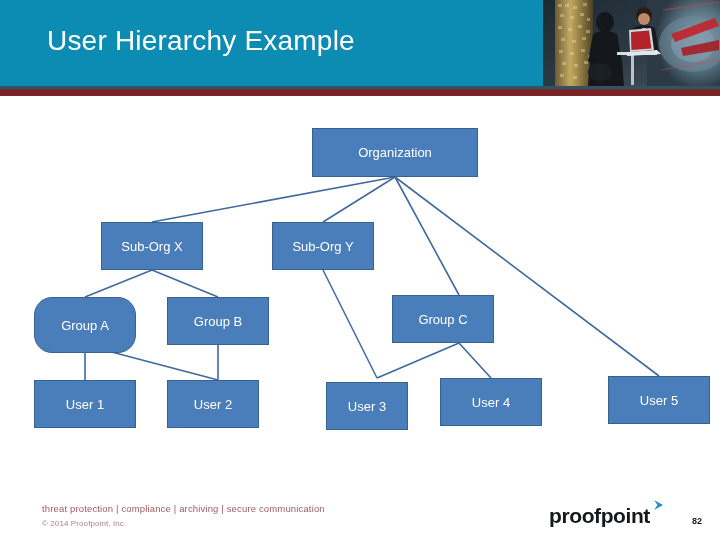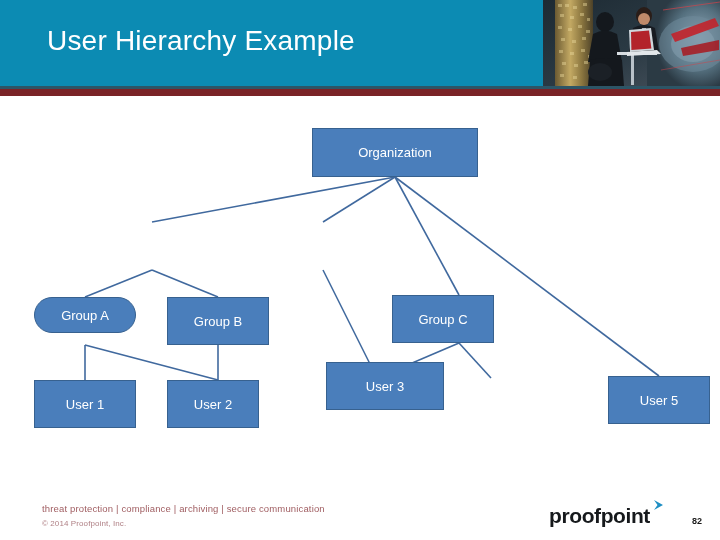--- a/index.html
+++ b/index.html
@@ -245,6 +245,9 @@
   <div class="node" style="left: 292px; top: 32px; width: 166px; height: 49px; background: rgb(74, 126, 187); border-color: rgb(55, 97, 143);">
         <span>Organization</span>
       </div>
+      <div class="node" style="left: 81px; top: 126px; width: 102px; height: 48px; background: rgb(74, 126, 187); border-color: rgb(55, 97, 143);">
+        <span>Sub-Org X</span>
+      </div>
       <div class="node" style="left: 14px; top: 201px; width: 102px; height: 36px; background: rgb(74, 126, 187); border-color: rgb(55, 97, 143); border-radius: 18px;">
         <span>Group A</span>
       </div>

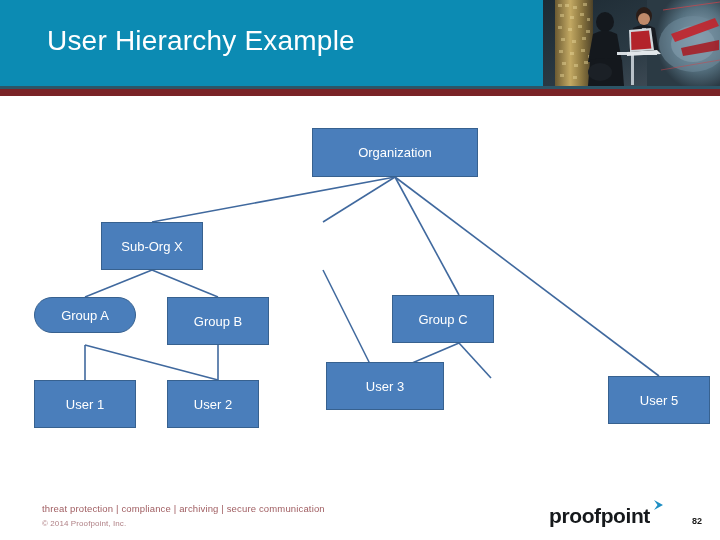--- a/index.html
+++ b/index.html
@@ -248,6 +248,9 @@
       <div class="node" style="left: 81px; top: 126px; width: 102px; height: 48px; background: rgb(74, 126, 187); border-color: rgb(55, 97, 143);">
         <span>Sub-Org X</span>
       </div>
+      <div class="node" style="left: 252px; top: 126px; width: 102px; height: 48px; background: rgb(74, 126, 187); border-color: rgb(55, 97, 143);">
+        <span>Sub-Org Y</span>
+      </div>
       <div class="node" style="left: 14px; top: 201px; width: 102px; height: 36px; background: rgb(74, 126, 187); border-color: rgb(55, 97, 143); border-radius: 18px;">
         <span>Group A</span>
       </div>

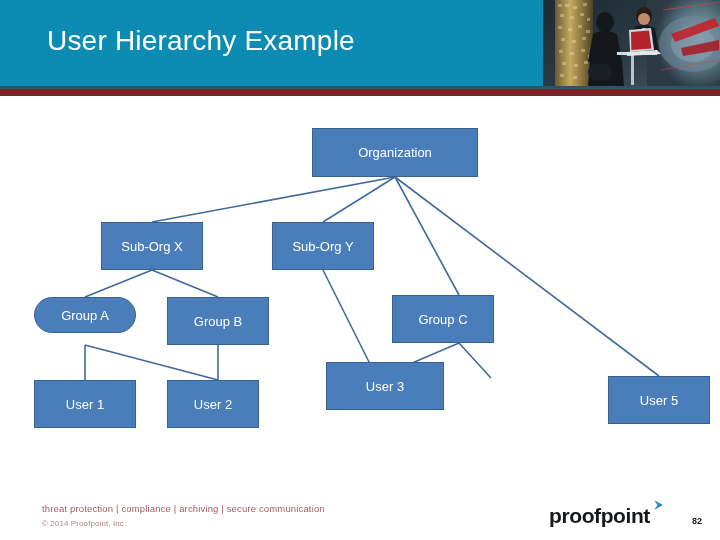--- a/index.html
+++ b/index.html
@@ -251,7 +251,7 @@
       <div class="node" style="left: 252px; top: 126px; width: 102px; height: 48px; background: rgb(74, 126, 187); border-color: rgb(55, 97, 143);">
         <span>Sub-Org Y</span>
       </div>
-      <div class="node" style="left: 14px; top: 201px; width: 102px; height: 36px; background: rgb(74, 126, 187); border-color: rgb(55, 97, 143); border-radius: 18px;">
+      <div class="node" style="left: 14px; top: 201px; width: 102px; height: 56px; background: rgb(74, 126, 187); border-color: rgb(55, 97, 143); border-radius: 18px;">
         <span>Group A</span>
       </div>
       <div class="node" style="left: 147px; top: 201px; width: 102px; height: 48px; background: rgb(74, 126, 187); border-color: rgb(55, 97, 143);">

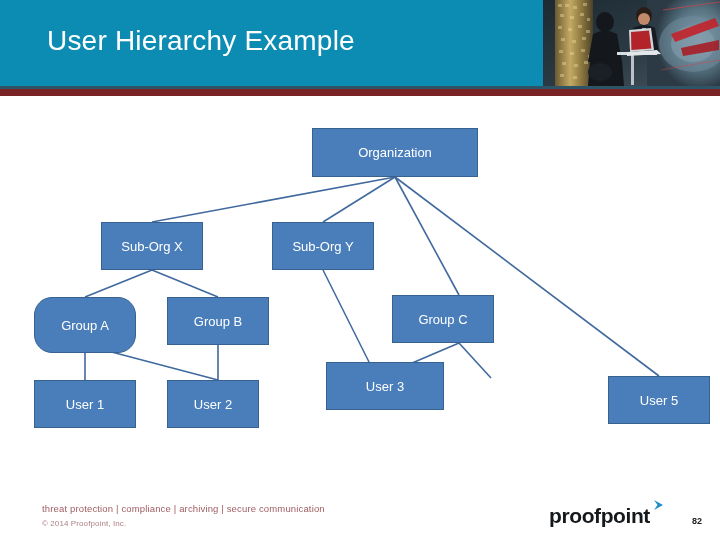--- a/index.html
+++ b/index.html
@@ -266,7 +266,7 @@
       <div class="node" style="left: 147px; top: 284px; width: 92px; height: 48px; background: rgb(74, 126, 187); border-color: rgb(55, 97, 143);">
         <span>User 2</span>
       </div>
-      <div class="node" style="left: 306px; top: 266px; width: 118px; height: 48px; background: rgb(74, 126, 187); border-color: rgb(55, 97, 143);">
+      <div class="node" style="left: 306px; top: 286px; width: 82px; height: 48px; background: rgb(74, 126, 187); border-color: rgb(55, 97, 143);">
         <span>User 3</span>
       </div>
       <div class="node" style="left: 588px; top: 280px; width: 102px; height: 48px; background: rgb(74, 126, 187); border-color: rgb(55, 97, 143);">

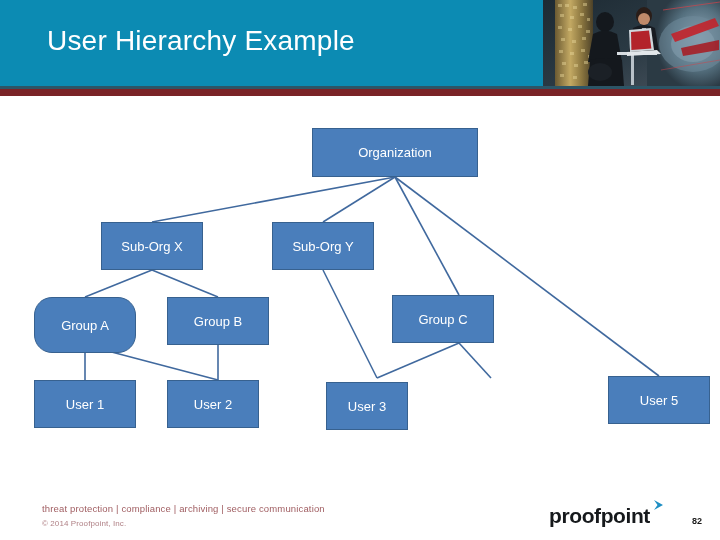--- a/index.html
+++ b/index.html
@@ -269,6 +269,9 @@
       <div class="node" style="left: 306px; top: 286px; width: 82px; height: 48px; background: rgb(74, 126, 187); border-color: rgb(55, 97, 143);">
         <span>User 3</span>
       </div>
+      <div class="node" style="left: 420px; top: 282px; width: 102px; height: 48px; background: rgb(74, 126, 187); border-color: rgb(55, 97, 143);">
+        <span>User 4</span>
+      </div>
       <div class="node" style="left: 588px; top: 280px; width: 102px; height: 48px; background: rgb(74, 126, 187); border-color: rgb(55, 97, 143);">
         <span>User 5</span>
       </div>

